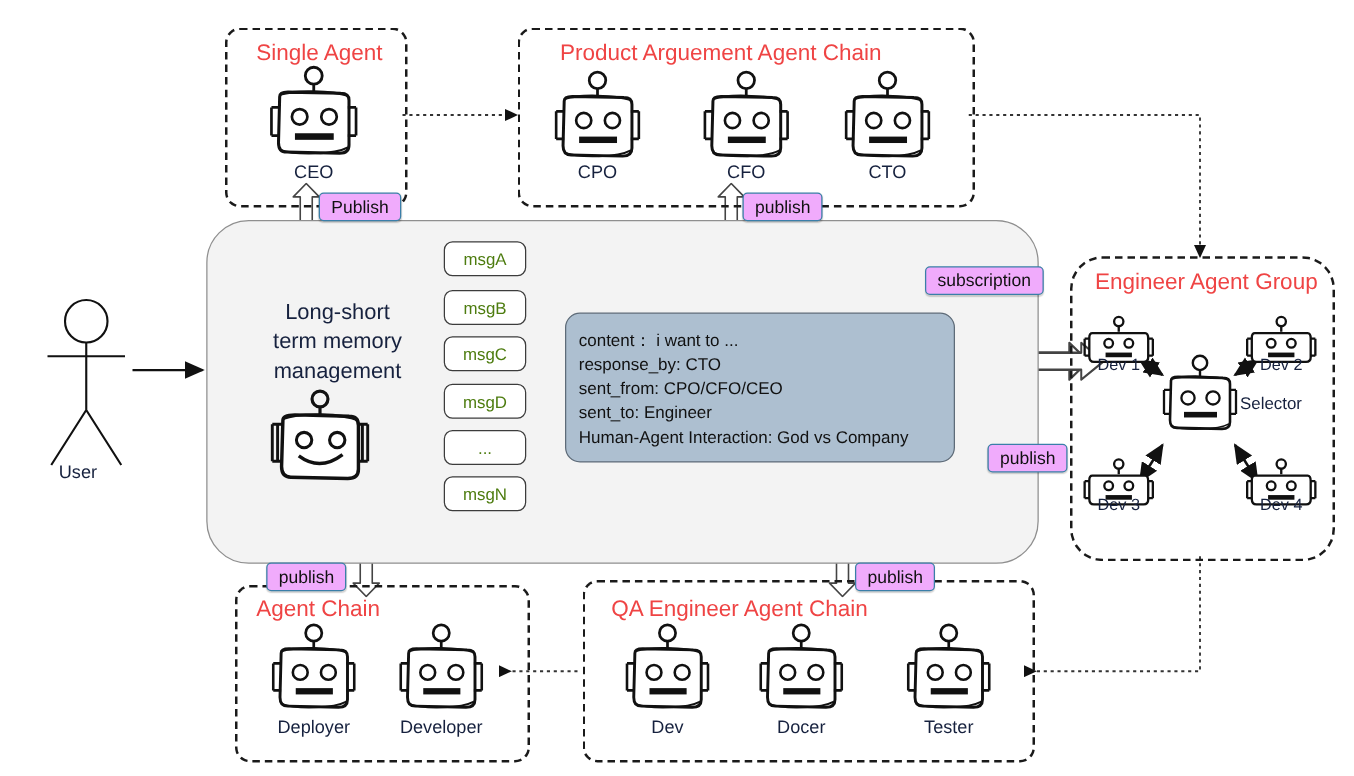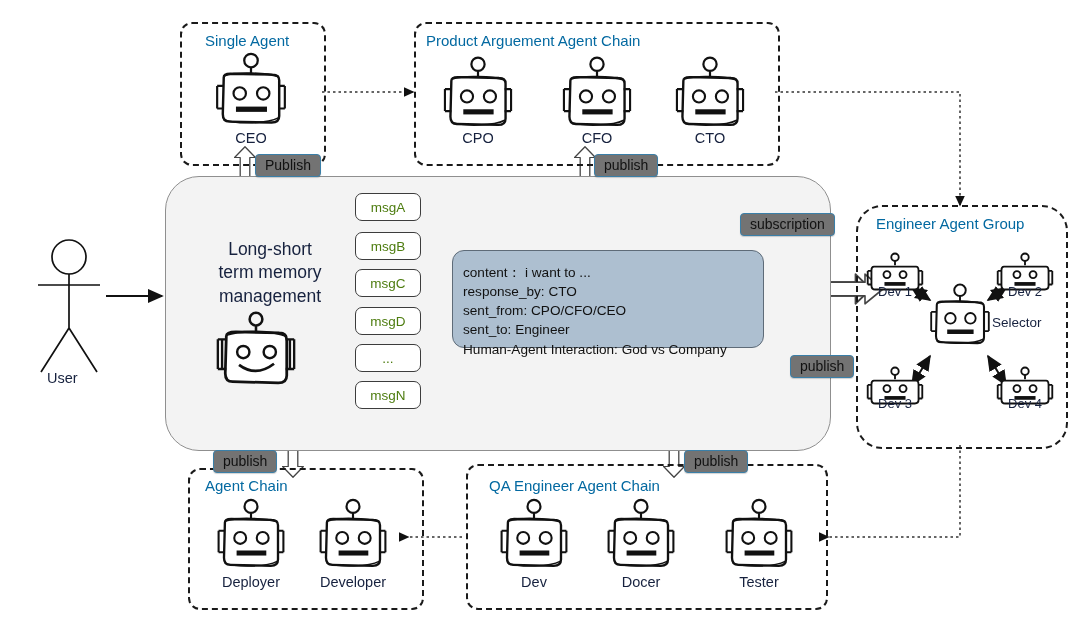--- a/index.html
+++ b/index.html
@@ -9,7 +9,7 @@
   svg.layer{position:absolute;left:0;top:0;width:1083px;height:621px;overflow:visible;}
   .lbl{position:absolute;white-space:nowrap;color:#16213e;}
   .group-box{position:absolute;border:2px dashed #1a1a1a;border-radius:12px;background:transparent;}
-  .group-title{position:absolute;font-size:15px;color:#0369a1;white-space:nowrap;}
+  .group-title{position:absolute;font-size:18px;color:#ef4444;white-space:nowrap;}
   .agent-name{position:absolute;font-size:14.5px;color:#16213e;white-space:nowrap;text-align:center;}
   .badge{position:absolute;background:#737373;border:1px solid #3a7fa8;border-radius:4px;
          font-size:14px;color:#111;padding:2px 9px 3px;white-space:nowrap;line-height:1.15;

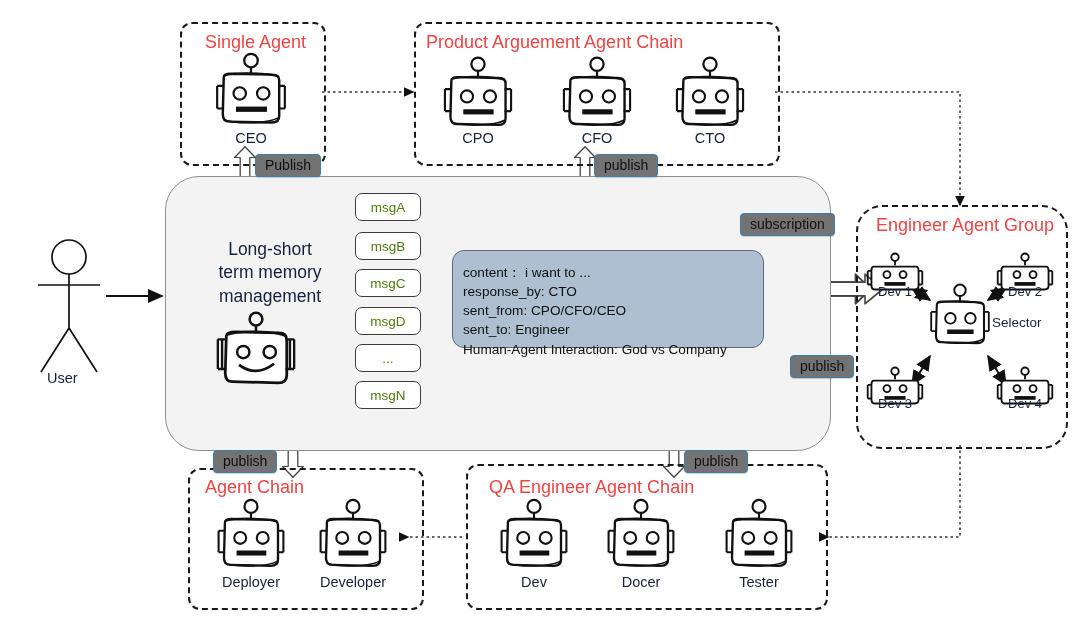--- a/index.html
+++ b/index.html
@@ -181,7 +181,7 @@
   <div class="agent-name" style="left:204px;top:130px;width:94px;">CEO</div>
 
   <div class="group-box" style="left:414px;top:22px;width:362px;height:140px;"></div>
-  <div class="group-title" style="left:426px;top:32px;text-align:right;">Product Arguement Agent Chain</div>
+  <div class="group-title" style="left:448px;top:32px;text-align:right;">Product Arguement Agent Chain</div>
   <svg class="robot" style="left:432px;top:56px;width:92px;height:79px;">
       <use href="#robot" width="92" height="79"></use>
     </svg>

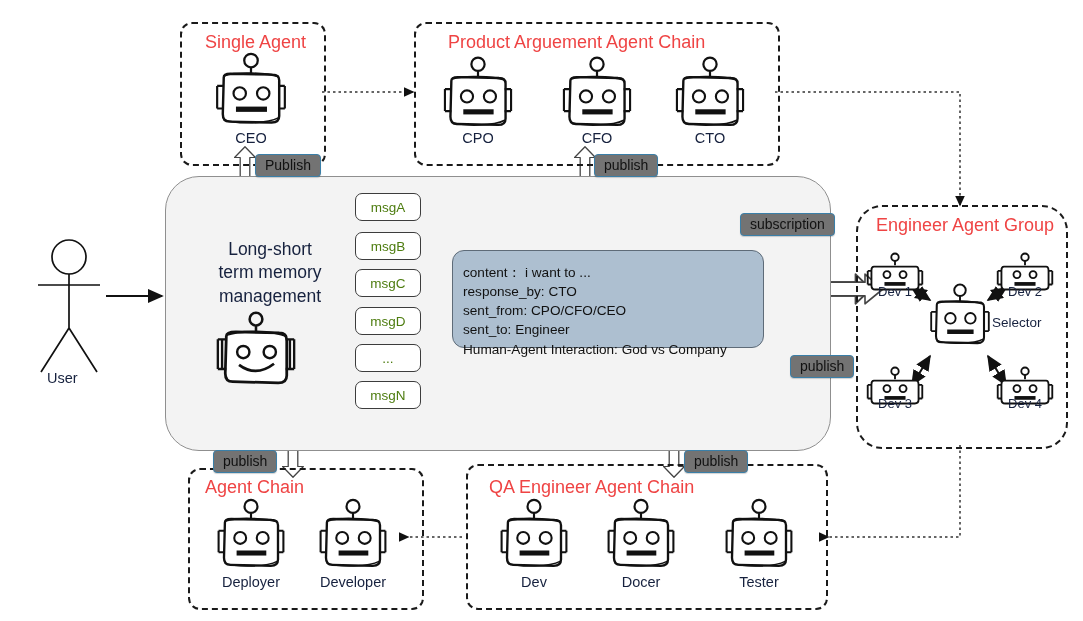--- a/index.html
+++ b/index.html
@@ -11,7 +11,7 @@
   .group-box{position:absolute;border:2px dashed #1a1a1a;border-radius:12px;background:transparent;}
   .group-title{position:absolute;font-size:18px;color:#ef4444;white-space:nowrap;}
   .agent-name{position:absolute;font-size:14.5px;color:#16213e;white-space:nowrap;text-align:center;}
-  .badge{position:absolute;background:#737373;border:1px solid #3a7fa8;border-radius:4px;
+  .badge{position:absolute;background:#f0abfc;border:1px solid #3a7fa8;border-radius:4px;
          font-size:14px;color:#111;padding:2px 9px 3px;white-space:nowrap;line-height:1.15;
          box-shadow:0 1px 1px rgba(0,0,0,.18);}
   .pool{position:absolute;left:165px;top:176px;width:664px;height:273px;background:#f3f3f3;

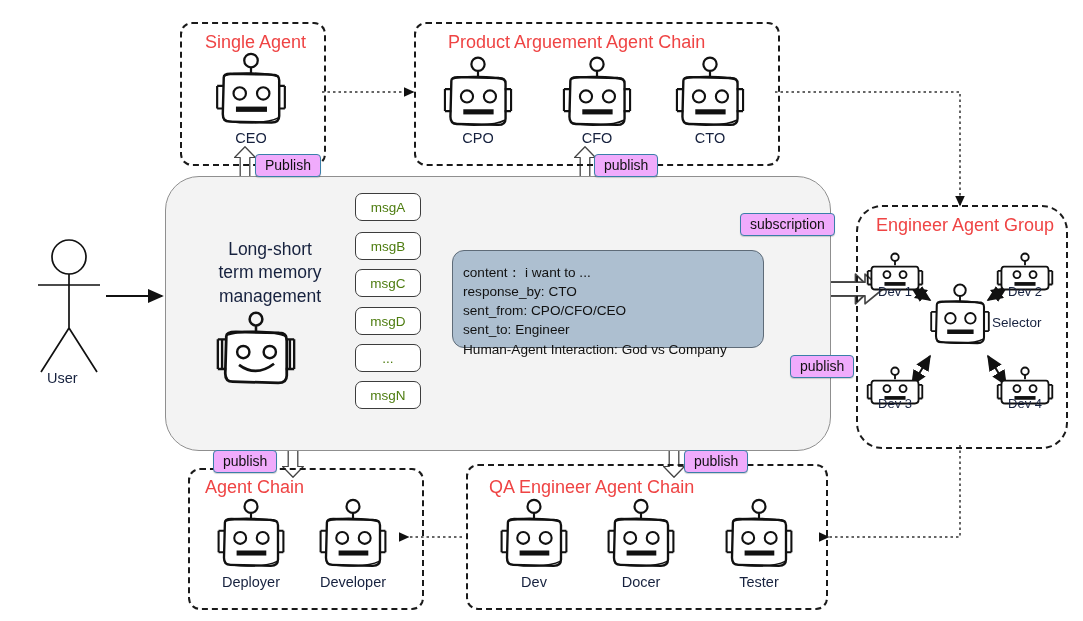--- a/index.html
+++ b/index.html
@@ -21,7 +21,7 @@
   .msgbox{position:absolute;width:64px;height:26px;background:#fff;border:1.3px solid #3c3c3c;
           border-radius:7px;font-size:13.5px;color:#4d7c0f;display:flex;align-items:center;
           justify-content:center;}
-  .detail{position:absolute;left:452px;top:250px;width:312px;height:98px;background:#adbfd0;
+  .detail{position:absolute;left:452px;top:250px;width:312px;height:120px;background:#adbfd0;
           border:1.4px solid #5e6b78;border-radius:12px;box-sizing:border-box;padding:12px 0 0 10px;}
   .detail div{font-size:13.6px;line-height:1.41;color:#111;white-space:nowrap;}
   .user-label{position:absolute;left:47px;top:370px;font-size:14.5px;color:#16213e;}

